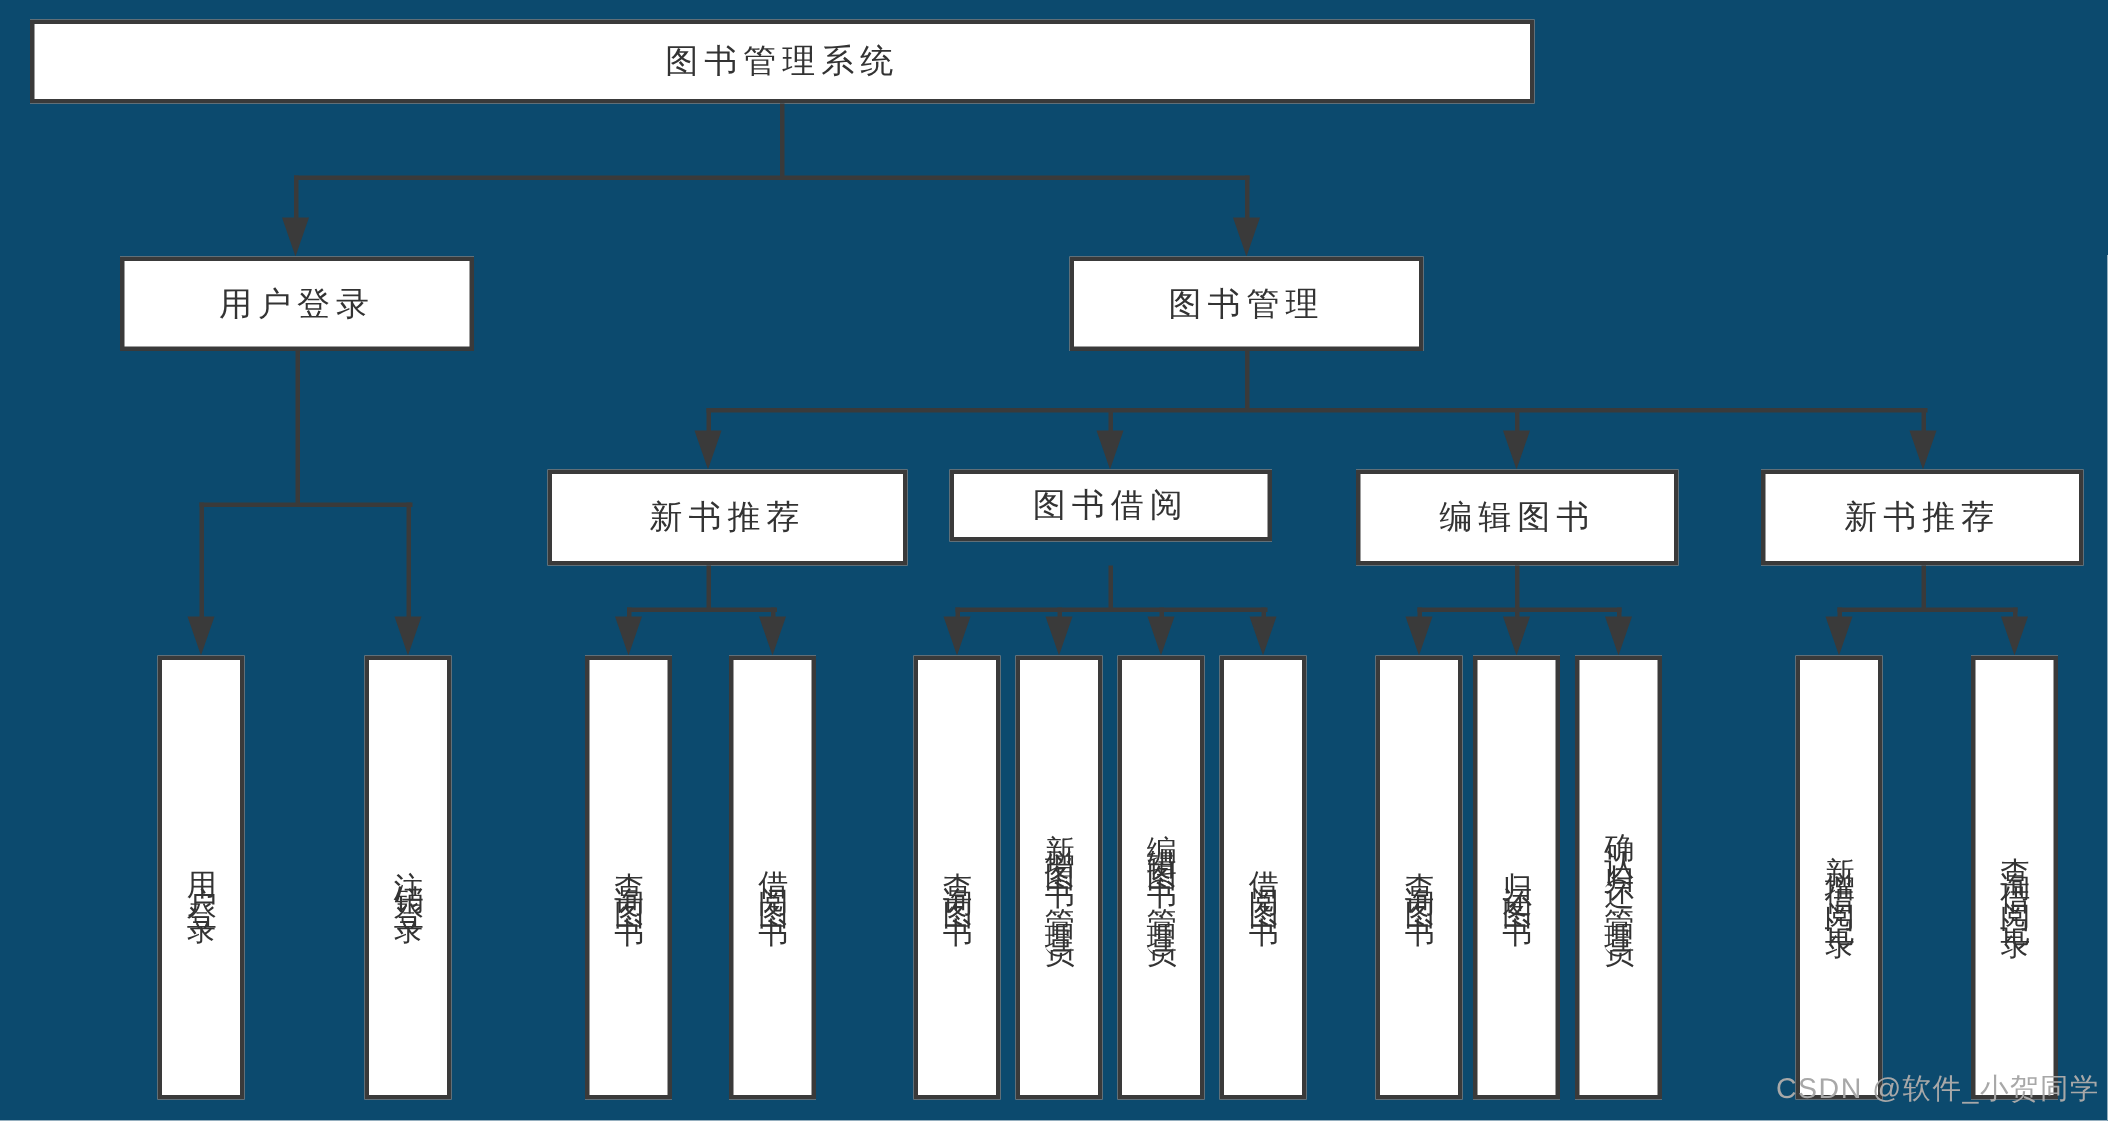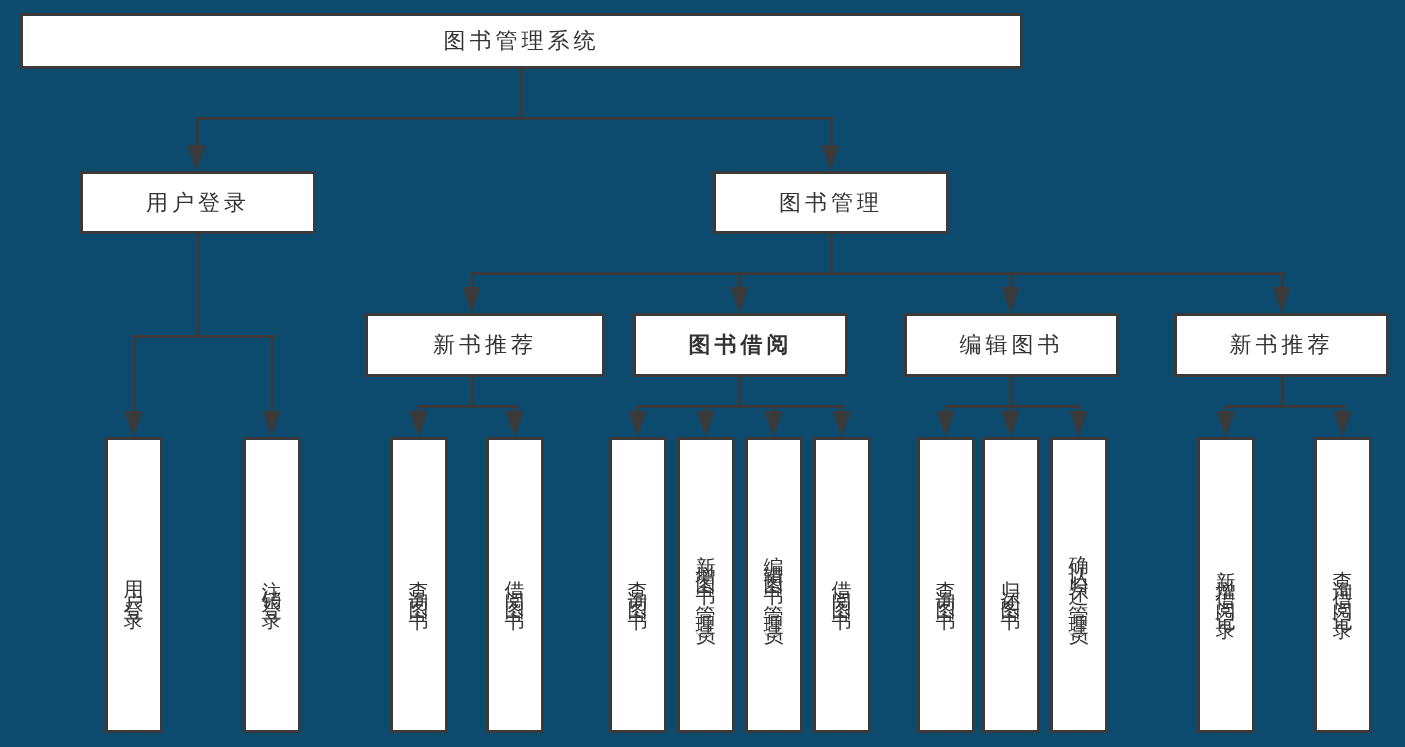--- a/index.html
+++ b/index.html
@@ -95,7 +95,7 @@
   <div class="tri" style="left:1273px; top:287px;"></div>
 
   <div class="box" style="left:365px; top:313px; width:240px; height:64px;">新书推荐</div>
-  <div class="box" style="left:633px; top:313px; width:215px; height:64px;font-weight:bold;">图书借阅</div>
+  <div class="box" style="left:633px; top:313px; width:215px; height:48px;">图书借阅</div>
   <div class="box" style="left:904px; top:313px; width:215px; height:64px;">编辑图书</div>
   <div class="box" style="left:1174px; top:313px; width:215px; height:64px;">新书推荐</div>
 

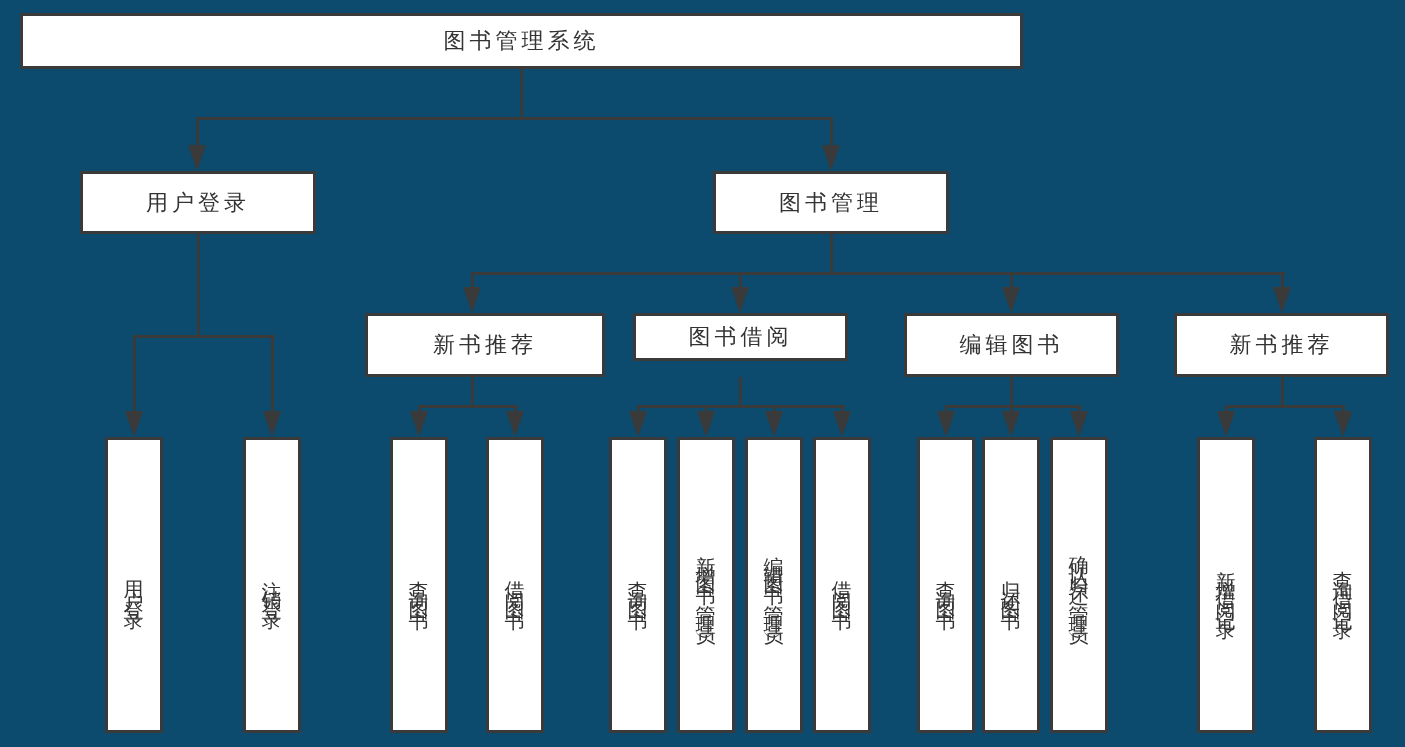--- a/index.html
+++ b/index.html
@@ -151,6 +151,7 @@
   <div class="box vbox" style="left:1197px; top:437px; width:58px; height:296px;">新增借阅记录</div>
   <div class="box vbox" style="left:1314px; top:437px; width:58px; height:296px;">查询借阅记录</div>
 
+  <div id="watermark">CSDN @软件_小贺同学</div>
 
 </div>
 

